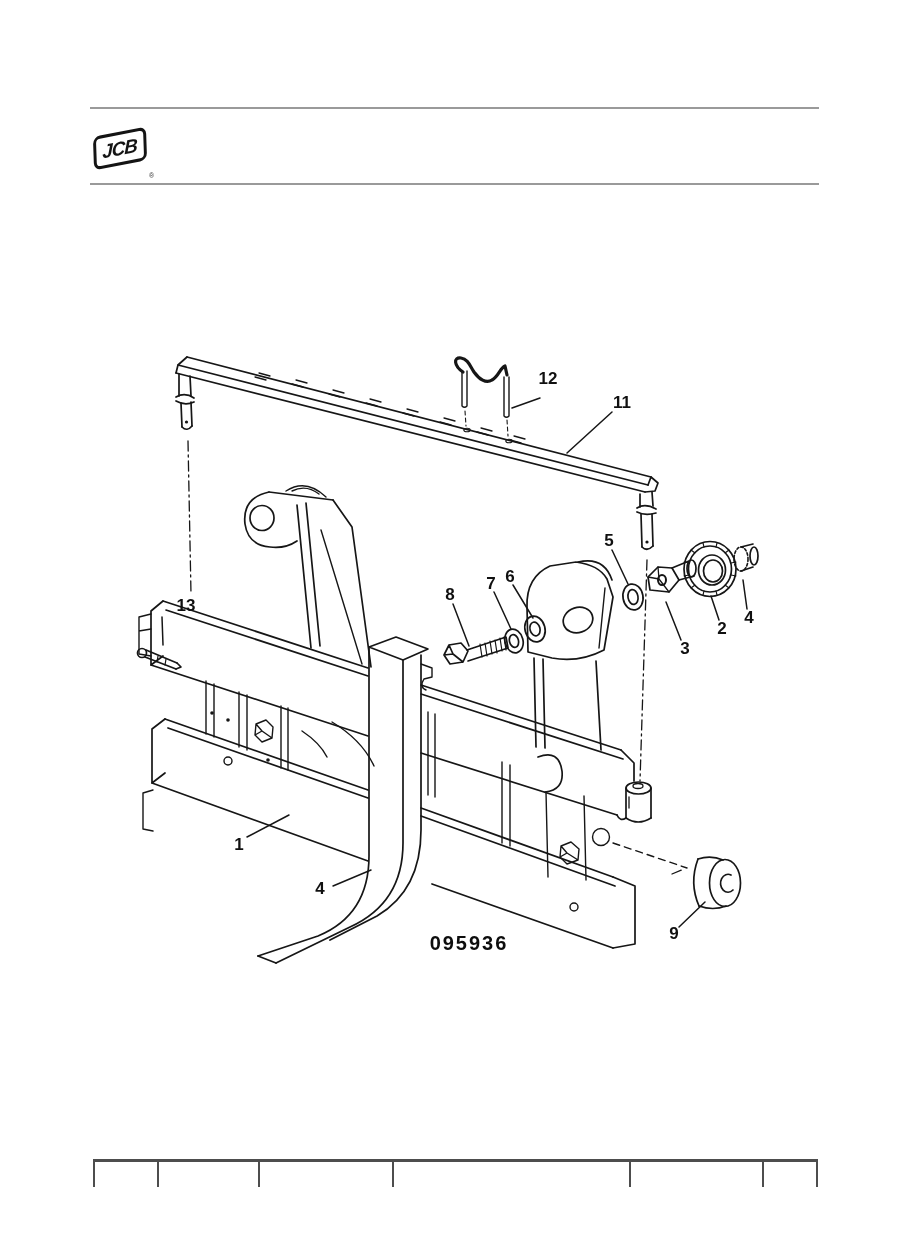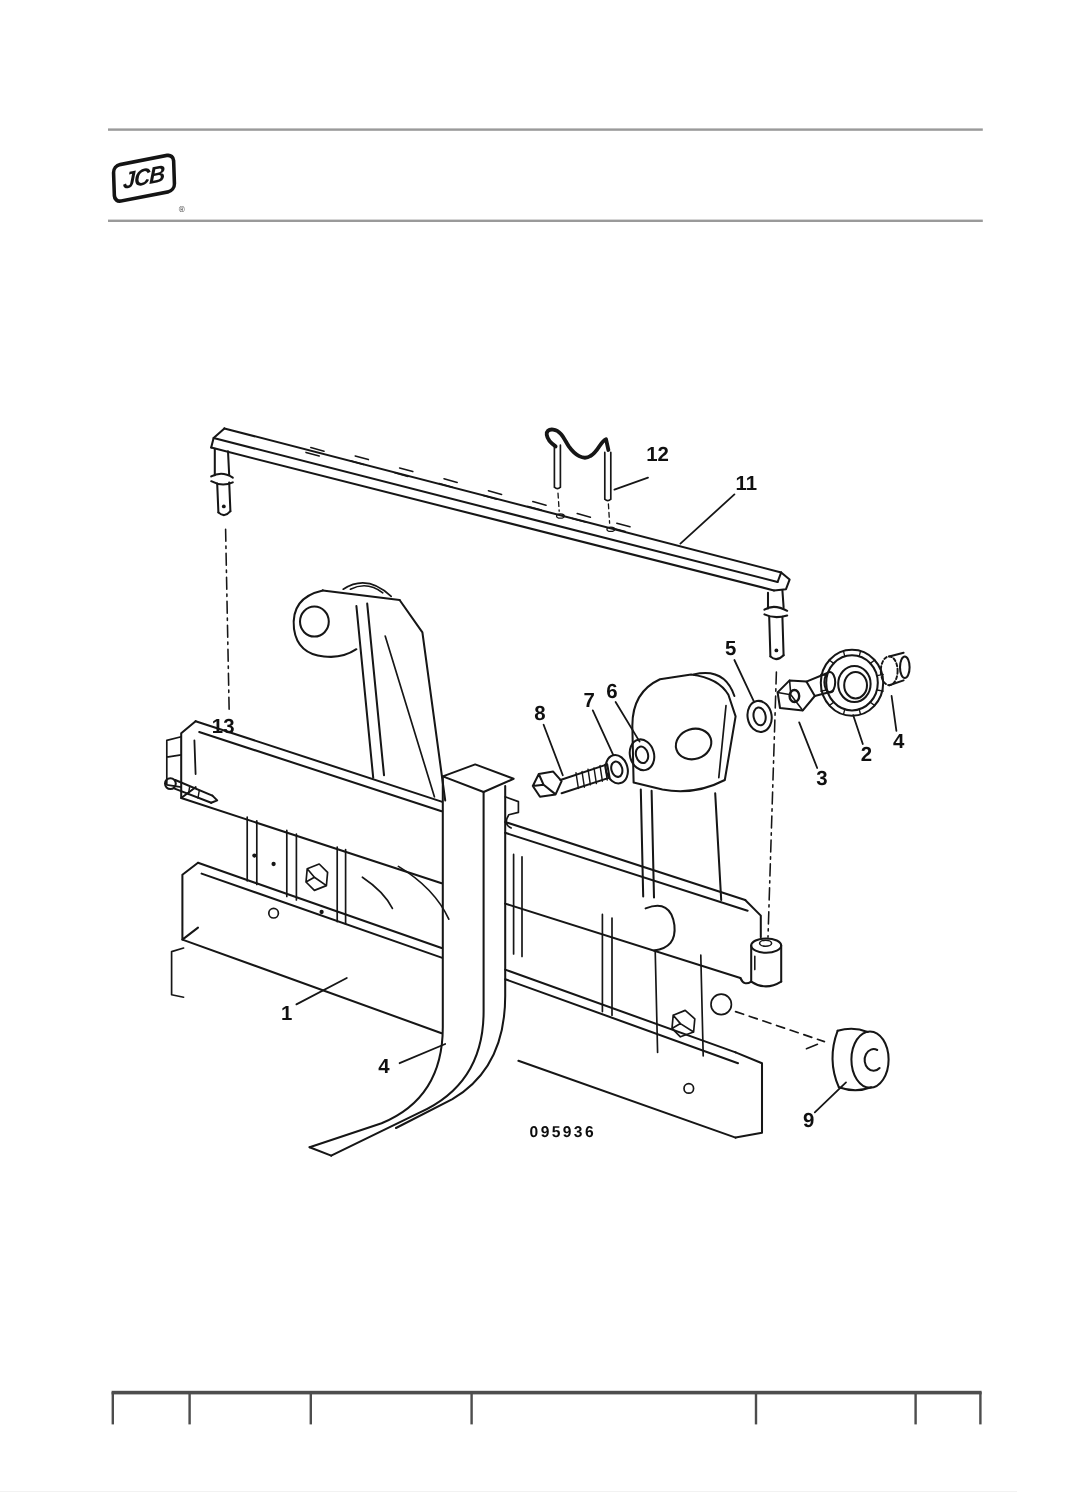--- a/index.html
+++ b/index.html
@@ -35,7 +35,7 @@
   }
   .figure-code{
     position:absolute;transform:translate(-50%,-50%);
-    font-size:13px;font-weight:bold;letter-spacing:2px;color:#0d0d0d;
+    font-size:20px;font-weight:bold;letter-spacing:2px;color:#0d0d0d;
   }
 
   .ruler-line{position:absolute;left:93px;top:1159px;width:725px;height:2.5px;background:#4d4d4d;}

